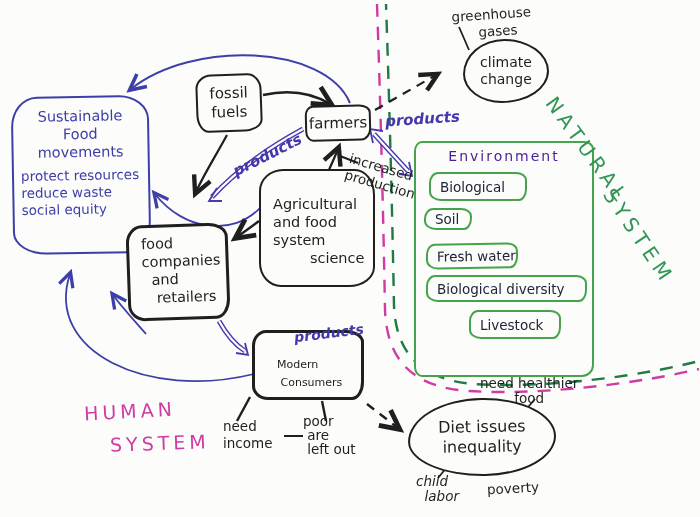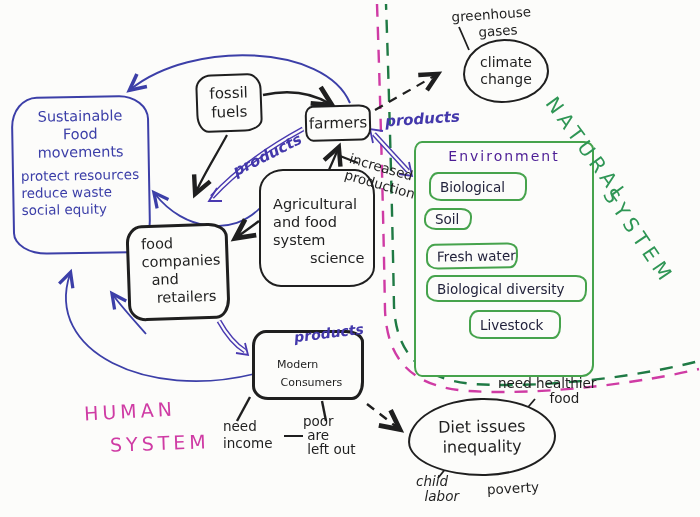--- a/index.html
+++ b/index.html
@@ -174,7 +174,7 @@
  left out</div>
   <div class="lbl ml small" style="left:223px;top:418px;">need
 income</div>
-  <div class="lbl ml small" style="left:498px;top:376px;line-height:1.1;text-align:center;">need healthier
+  <div class="lbl ml small" style="left:480px;top:376px;line-height:1.1;">need healthier
         food</div>
   <div class="lbl ml small" style="left:416px;top:474px;line-height:1.1;font-style:italic;">child
   labor</div>

